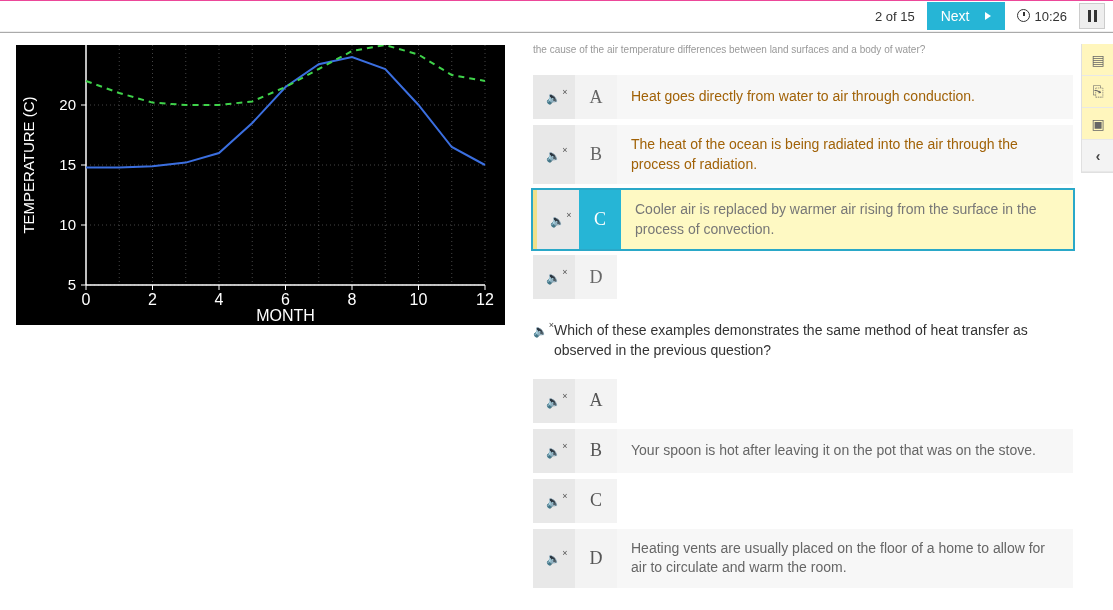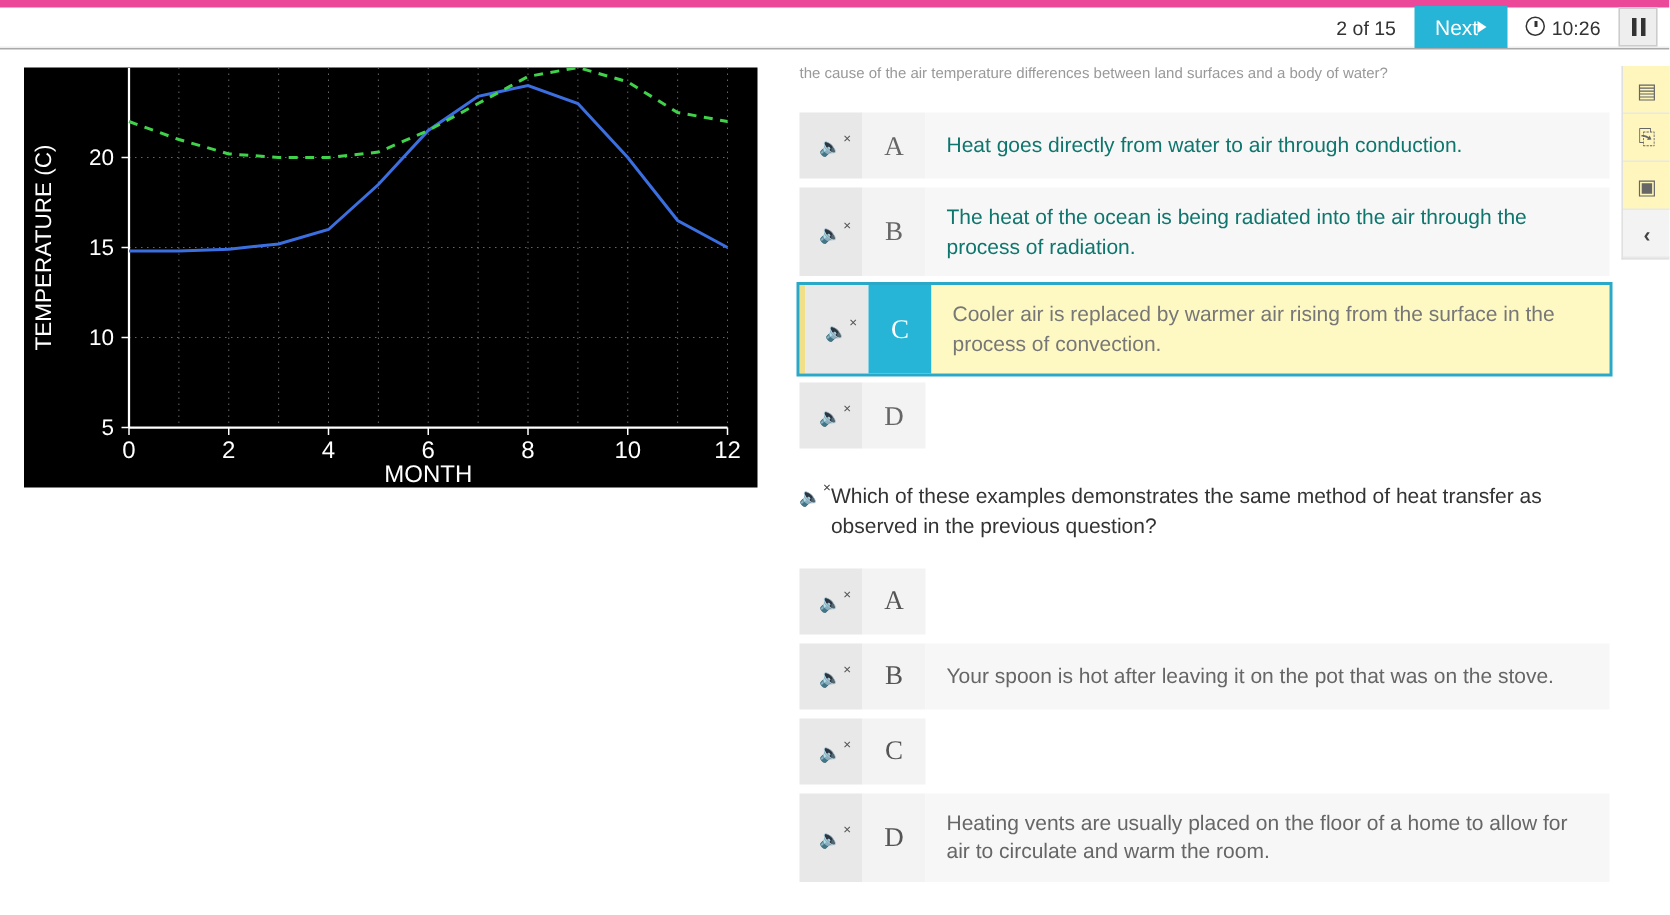--- a/index.html
+++ b/index.html
@@ -4,7 +4,7 @@
 <style>
   * { box-sizing: border-box; margin: 0; padding: 0; }
   body { font-family: Arial, Helvetica, sans-serif; background: #fff; width: 1113px; height: 610px; overflow: hidden; position: relative; }
-  .topbar { position: absolute; top: 0; left: 0; right: 0; height: 32px; border-top: 5px solid #ec4899; border-bottom: 1px solid #eee; display: flex; justify-content: flex-end; align-items: center; padding-right: 8px; gap: 12px; font-size: 13px; }
+  .topbar { position: absolute; top: 0; left: 0; right: 0; height: 32px; border-top: 1px solid #ec4899; border-bottom: 1px solid #eee; display: flex; justify-content: flex-end; align-items: center; padding-right: 8px; gap: 12px; font-size: 13px; }
   .progress-txt { color: #333; }
   .next-btn { background: #26b5d6; color: #fff; border: none; padding: 6px 14px; font-size: 14px; cursor: pointer; display: flex; align-items: center; gap: 0; }
   .next-btn .tri { width: 0; height: 0; border-left: 6px solid #fff; border-top: 4px solid transparent; border-bottom: 4px solid transparent; }

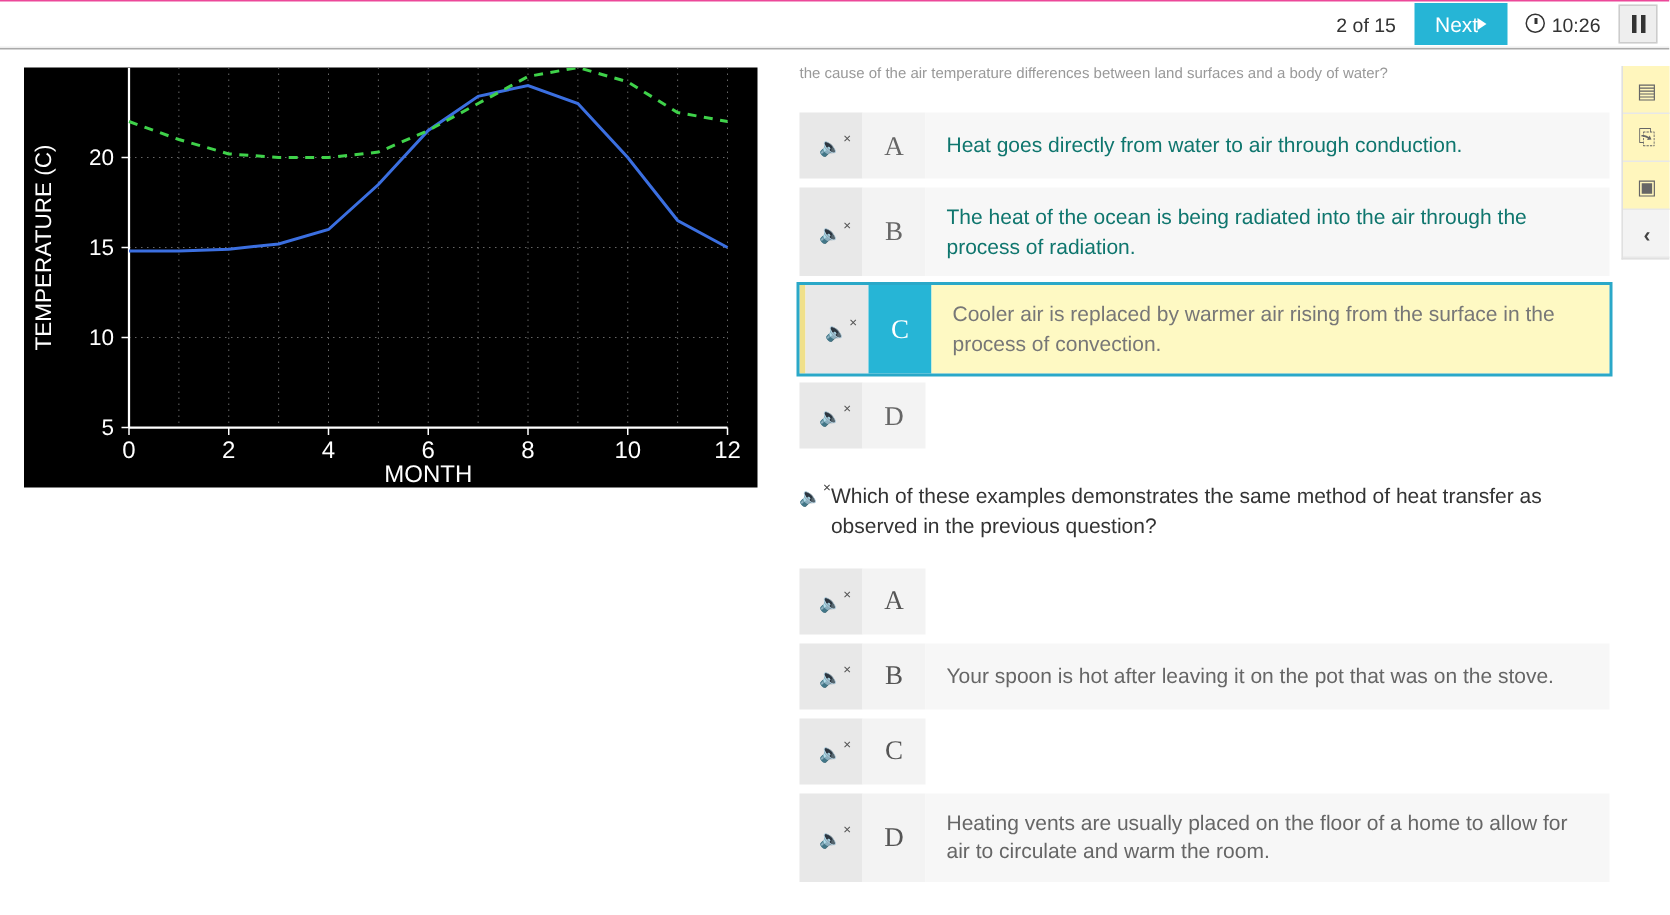--- a/index.html
+++ b/index.html
@@ -6,7 +6,7 @@
   body { font-family: Arial, Helvetica, sans-serif; background: #fff; width: 1113px; height: 610px; overflow: hidden; position: relative; }
   .topbar { position: absolute; top: 0; left: 0; right: 0; height: 32px; border-top: 1px solid #ec4899; border-bottom: 1px solid #eee; display: flex; justify-content: flex-end; align-items: center; padding-right: 8px; gap: 12px; font-size: 13px; }
   .progress-txt { color: #333; }
-  .next-btn { background: #26b5d6; color: #fff; border: none; padding: 6px 14px; font-size: 14px; cursor: pointer; display: flex; align-items: center; gap: 0; }
+  .next-btn { background: #26b5d6; color: #fff; border: none; padding: 6px 14px; font-size: 14px; cursor: pointer; display: flex; align-items: center; gap: 16px; }
   .next-btn .tri { width: 0; height: 0; border-left: 6px solid #fff; border-top: 4px solid transparent; border-bottom: 4px solid transparent; }
   .timer { display: flex; align-items: flex-start; gap: 4px; color: #333; }
   .clock-icon { width: 13px; height: 13px; border: 1.5px solid #333; border-radius: 50%; position: relative; }

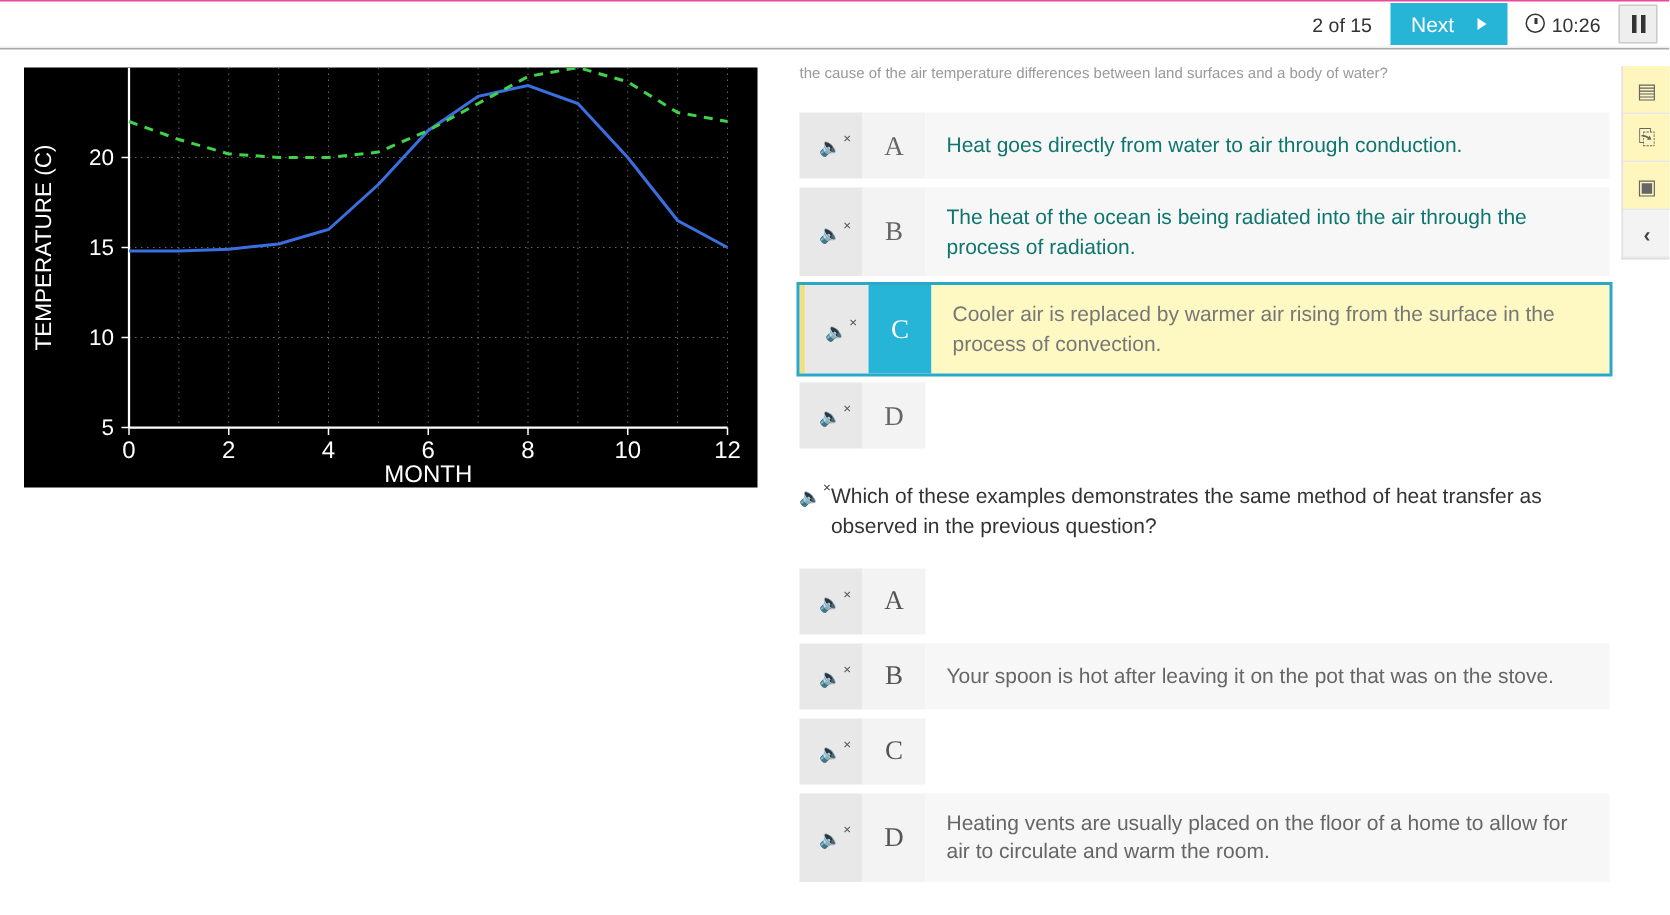--- a/index.html
+++ b/index.html
@@ -25,7 +25,7 @@
   .option-row { display: flex; align-items: stretch; margin-bottom: 6px; min-height: 44px; cursor: pointer; }
   .mute-cell { width: 42px; background: #e8e8e8; display: flex; align-items: center; justify-content: center; color: #555; font-size: 14px; }
   .letter-cell { width: 42px; background: #f3f3f3; display: flex; align-items: center; justify-content: center; font-size: 18px; font-family: Georgia, serif; color: #666; }
-  .text-cell { flex: 1; background: #f7f7f7; display: flex; align-items: center; padding: 10px 14px; font-size: 14px; color: #0f766e; line-height: 1.4; }
+  .text-cell { flex: 1; background: #f7f7f7; display: flex; align-items: center; padding: 10px 14px; font-size: 14px; color: #a16207; line-height: 1.4; }
   .option-row.selected { outline: 2px solid #2aa8c8; border-left: 4px solid #f0e08a; }
   .option-row.selected .letter-cell { background: #26b5d6; color: #fff; }
   .option-row.selected .text-cell { background: #fef9c3; color: #777; }

